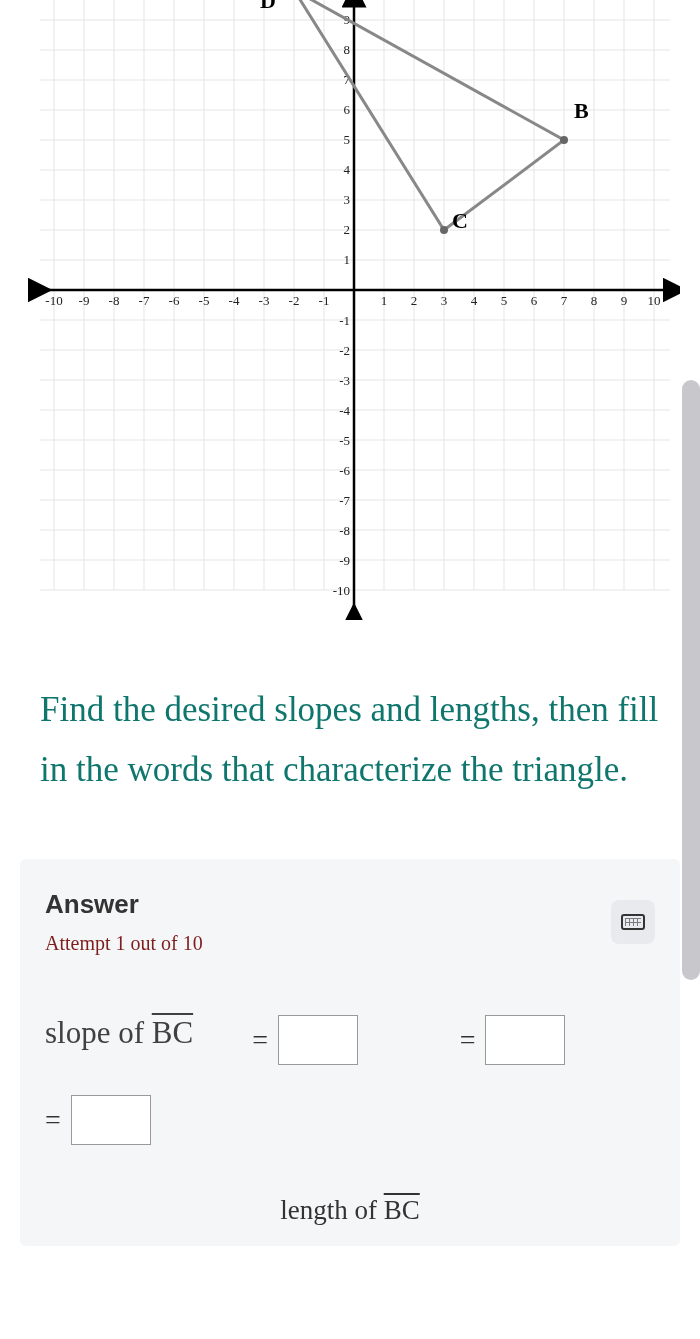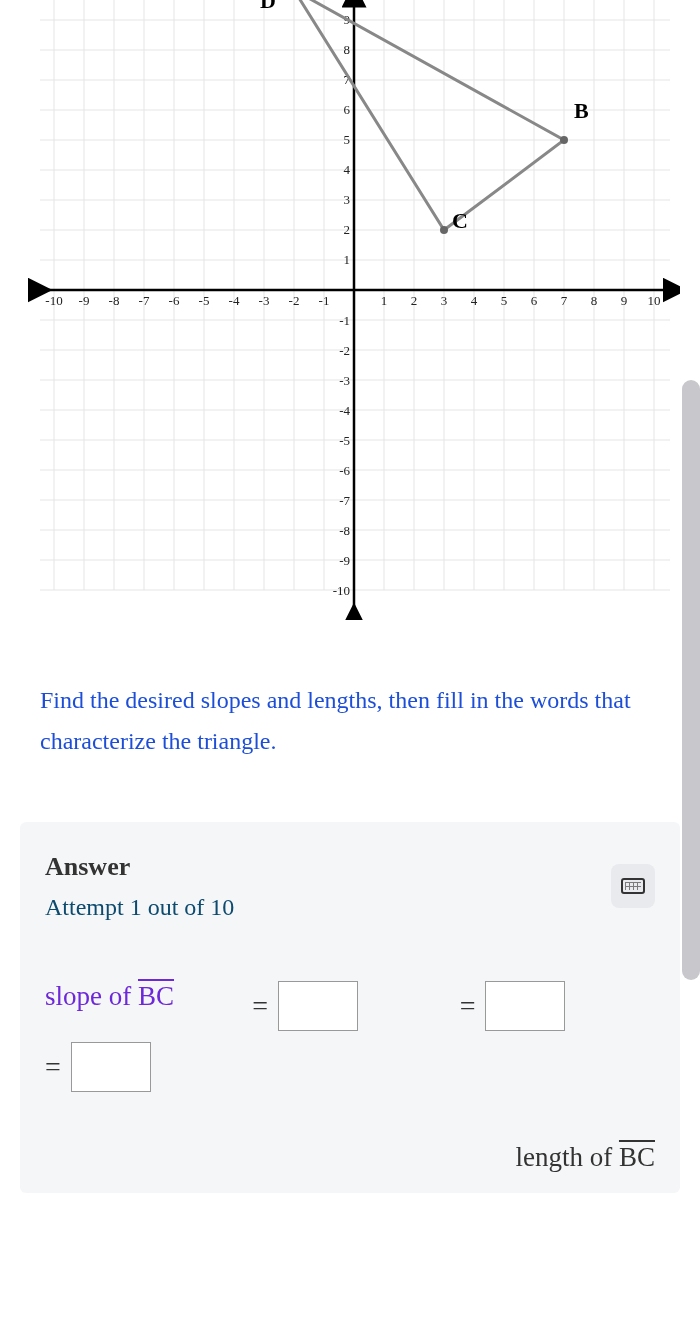--- a/index.html
+++ b/index.html
@@ -19,9 +19,9 @@
   }
   .graph-svg { display: block; }
   .question-text {
-    font-size: 24px;
+    font-size: 35px;
     line-height: 1.7;
-    color: #1d4ed8;
+    color: #0f766e;
     padding: 60px 40px 40px 40px;
   }
   .answer-section {

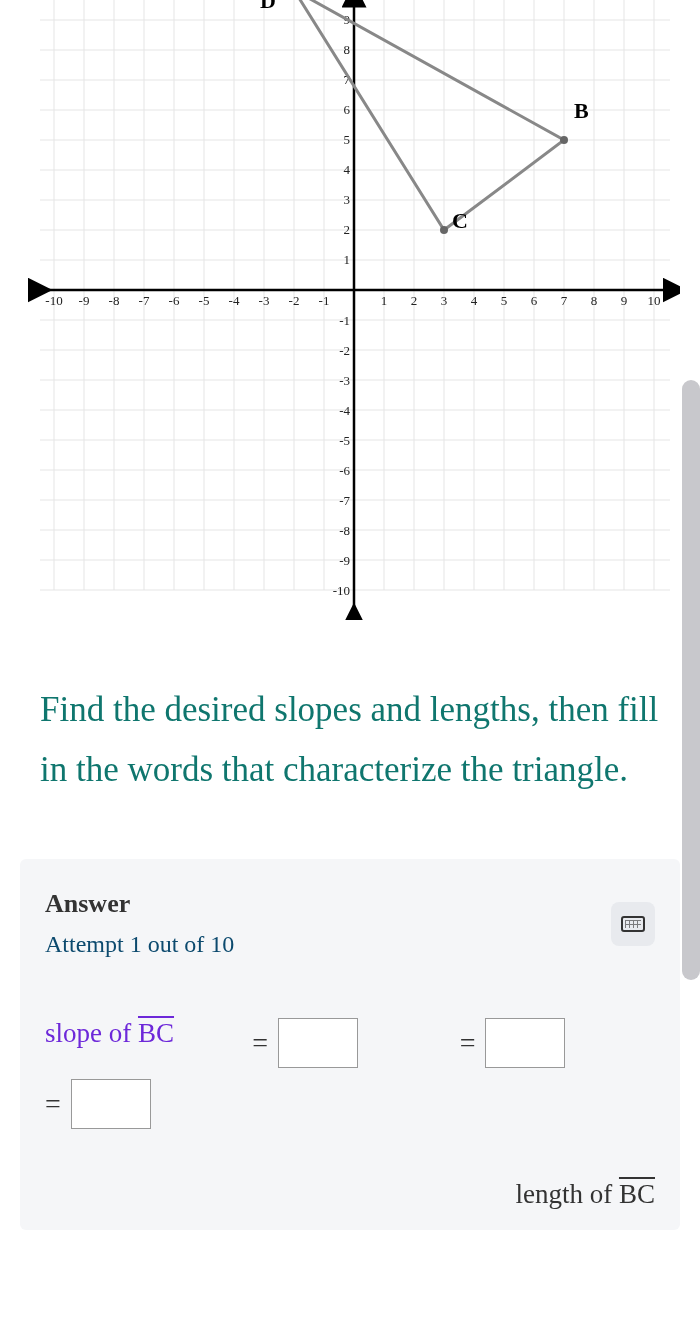--- a/index.html
+++ b/index.html
@@ -40,7 +40,7 @@
     font-size: 26px;
     font-weight: bold;
     color: #333;
-    font-family: Liberation Serif, serif;
+    font-family: Liberation Sans, sans-serif;
   }
   .attempt-text {
     font-size: 24px;

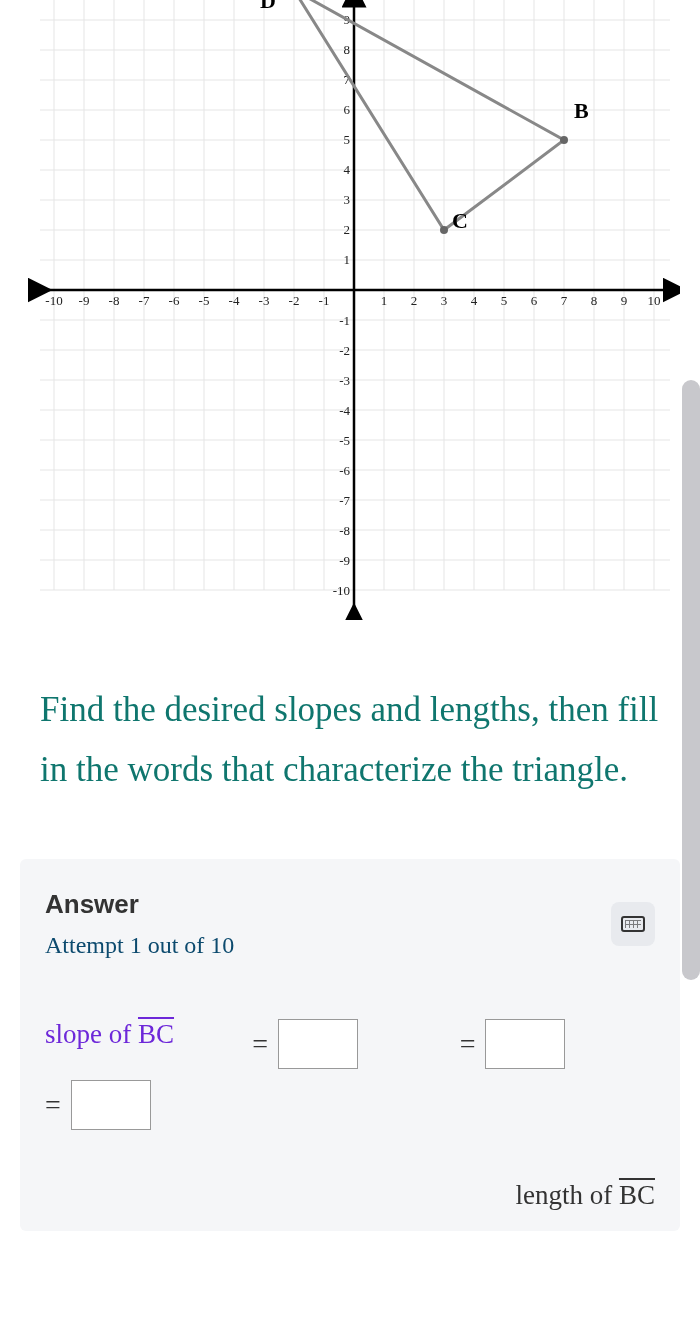--- a/index.html
+++ b/index.html
@@ -43,8 +43,8 @@
     font-family: Liberation Sans, sans-serif;
   }
   .attempt-text {
-    font-size: 24px;
-    color: #0c4a6e;
+    font-size: 20px;
+    color: #7f1d1d;
     margin-top: 12px;
   }
   .keyboard-btn {

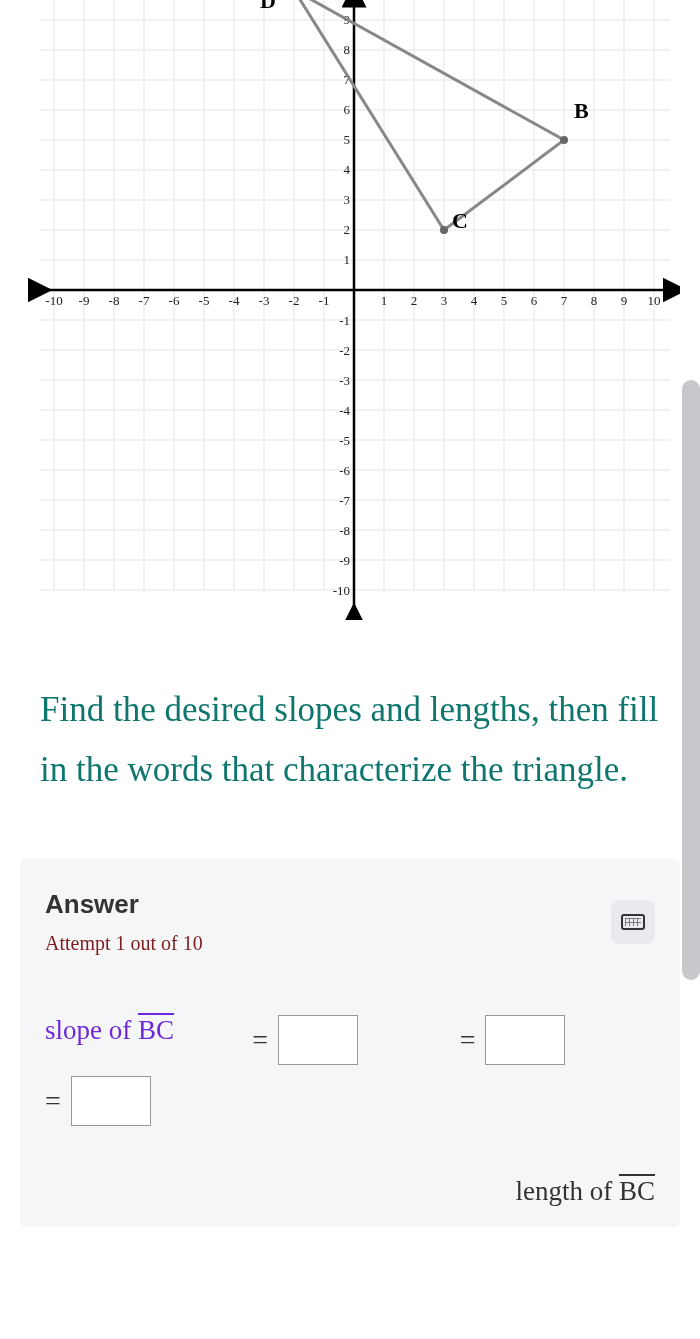--- a/index.html
+++ b/index.html
@@ -83,10 +83,10 @@
     text-align: left;
   }
   .slope-label {
-    font-size: 27px;
-    color: #6d28d9;
+    font-size: 31px;
+    color: #404040;
     white-space: nowrap;
-    margin-bottom: 30px;
+    margin-bottom: 44px;
   }
   .overline {
     text-decoration: overline;

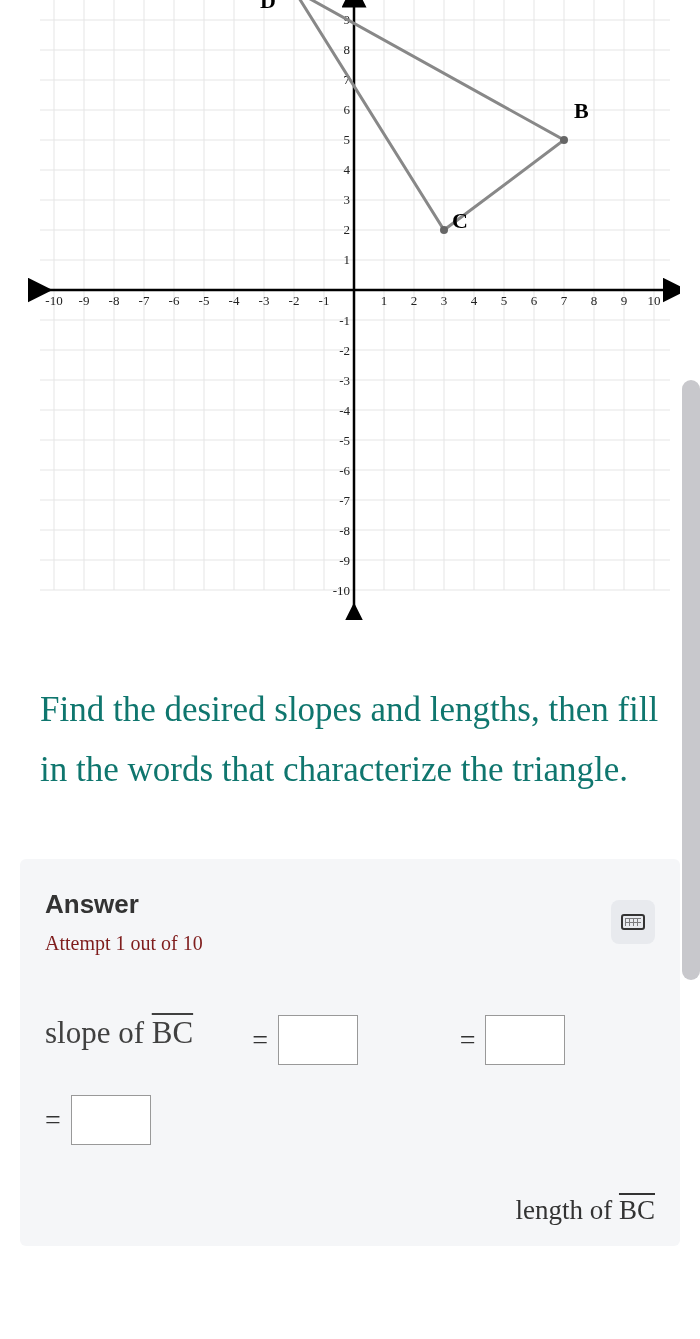--- a/index.html
+++ b/index.html
@@ -112,7 +112,7 @@
   }
   .length-row {
     display: flex;
-    justify-content: flex-end;
+    justify-content: center;
     margin-top: 50px;
     gap: 8px;
   }

